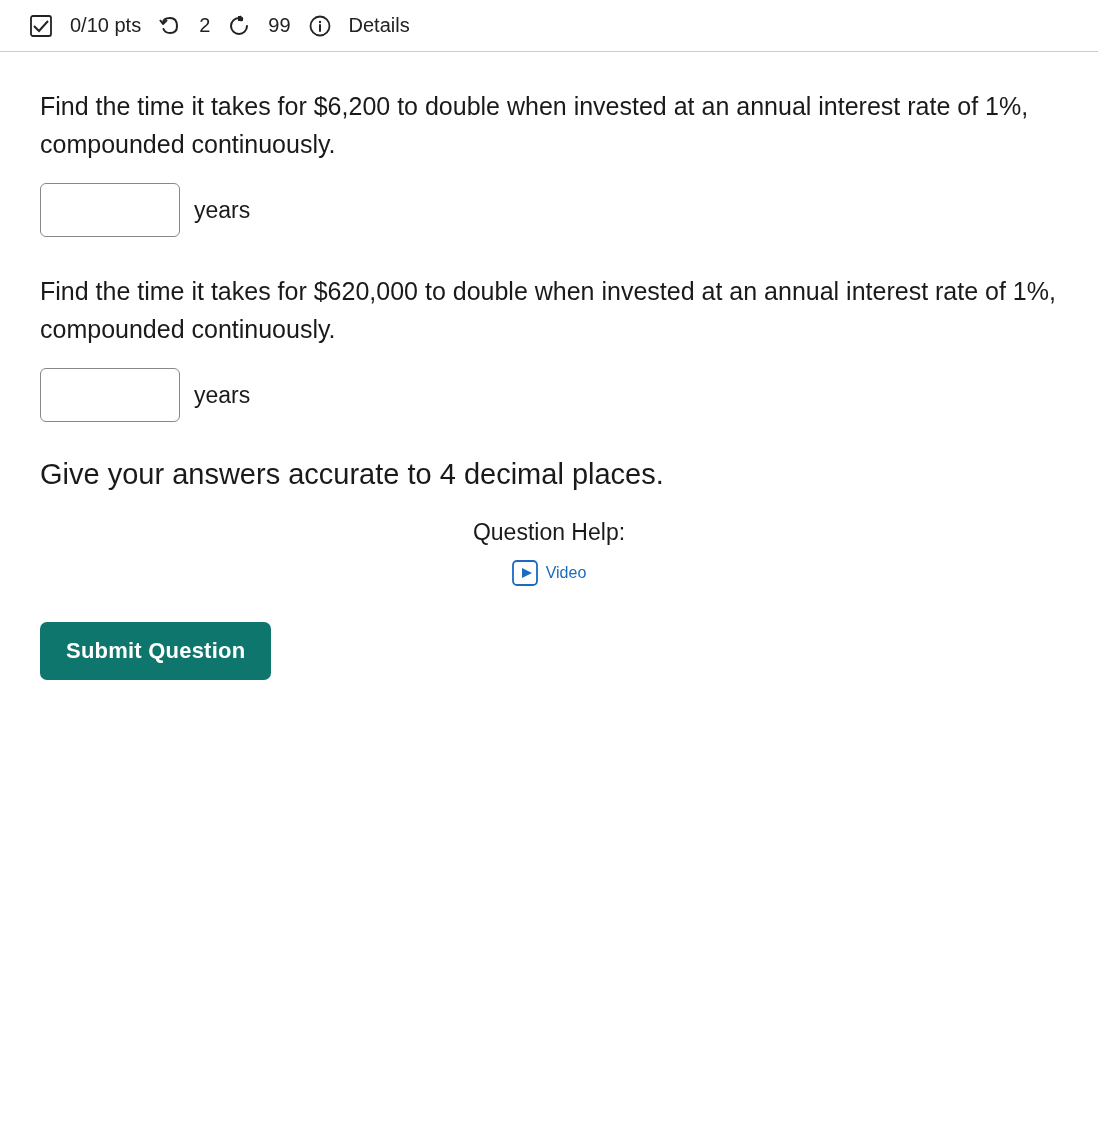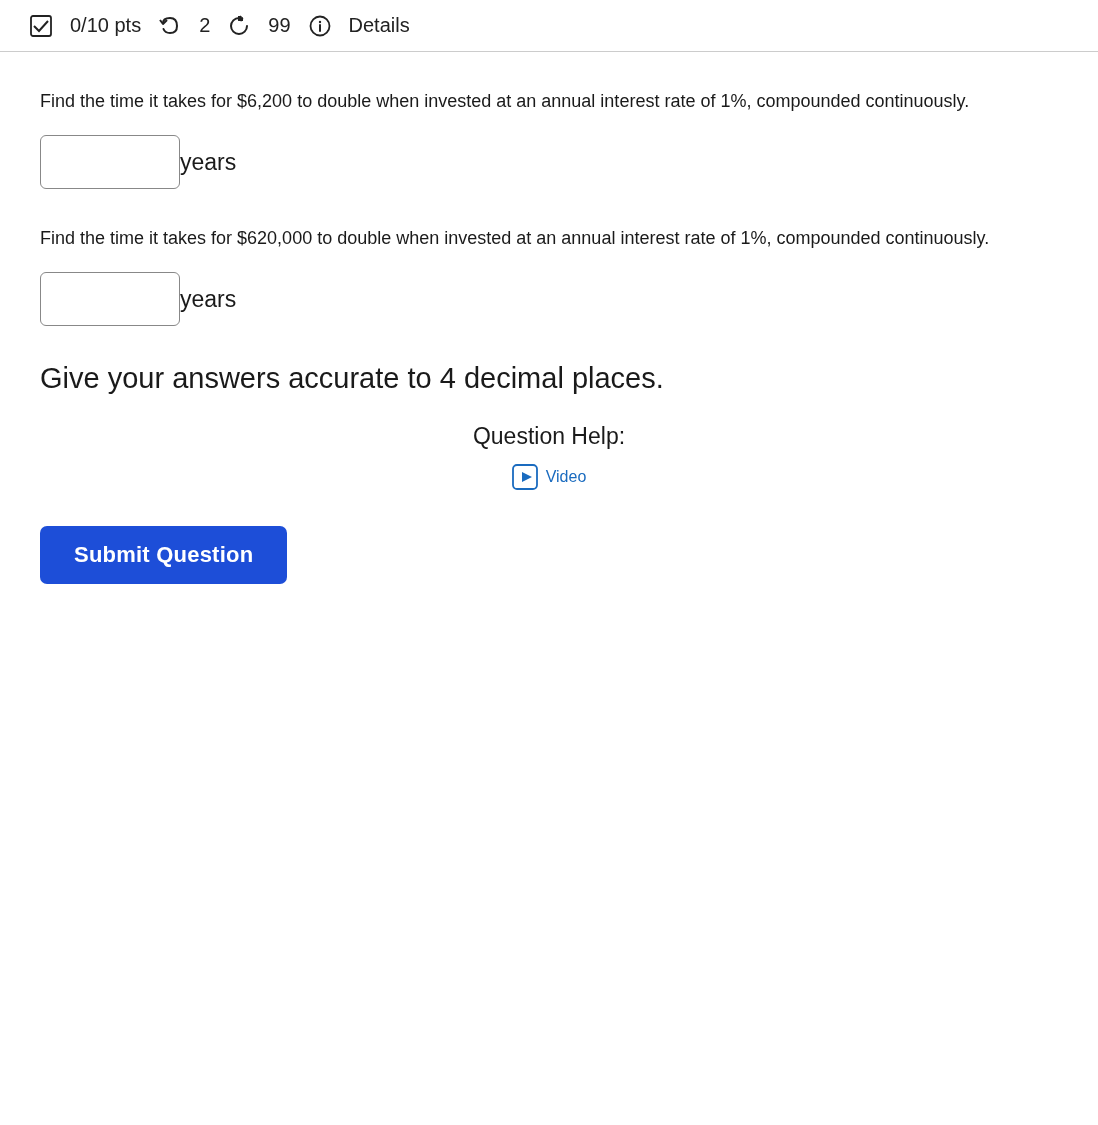--- a/index.html
+++ b/index.html
@@ -57,7 +57,7 @@
     }
 
     .question-text {
-      font-size: 18px;
+      font-size: 25px;
       line-height: 1.5;
       color: #1a1a1a;
       margin-bottom: 20px;

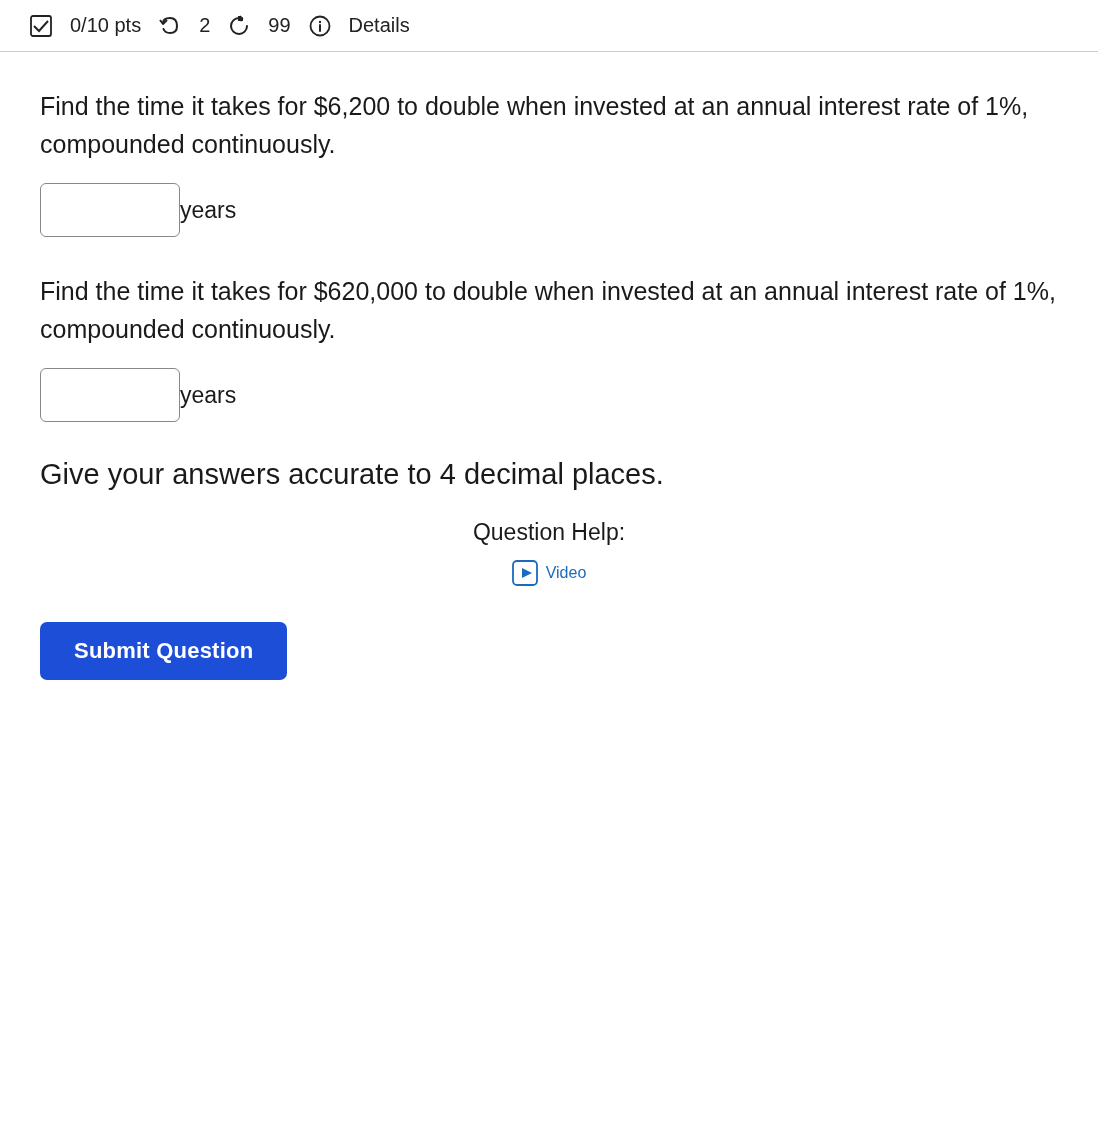--- a/index.html
+++ b/index.html
@@ -67,6 +67,7 @@
     .answer-row {
       display: flex;
       align-items: center;
+      gap: 14px;
       margin-top: 8px;
     }
 

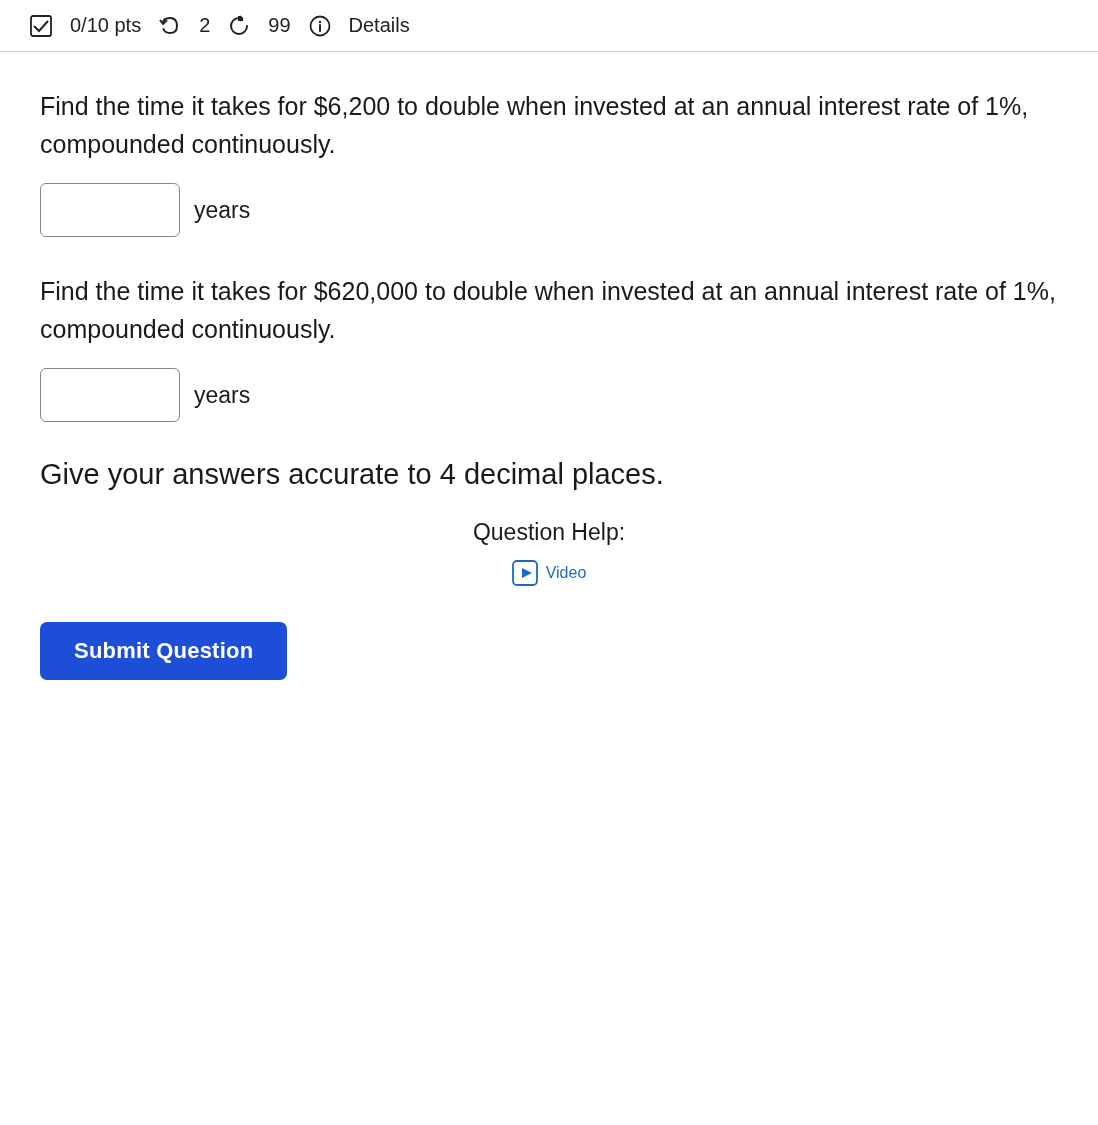--- a/index.html
+++ b/index.html
@@ -128,13 +128,13 @@
     }
 
     .submit-btn {
-      background: #1d4ed8;
+      background: #0f766e;
       color: #ffffff;
       border: none;
       border-radius: 7px;
       font-size: 22px;
       font-weight: 600;
-      padding: 16px 34px;
+      padding: 16px 26px;
       cursor: pointer;
       letter-spacing: 0.01em;
     }

